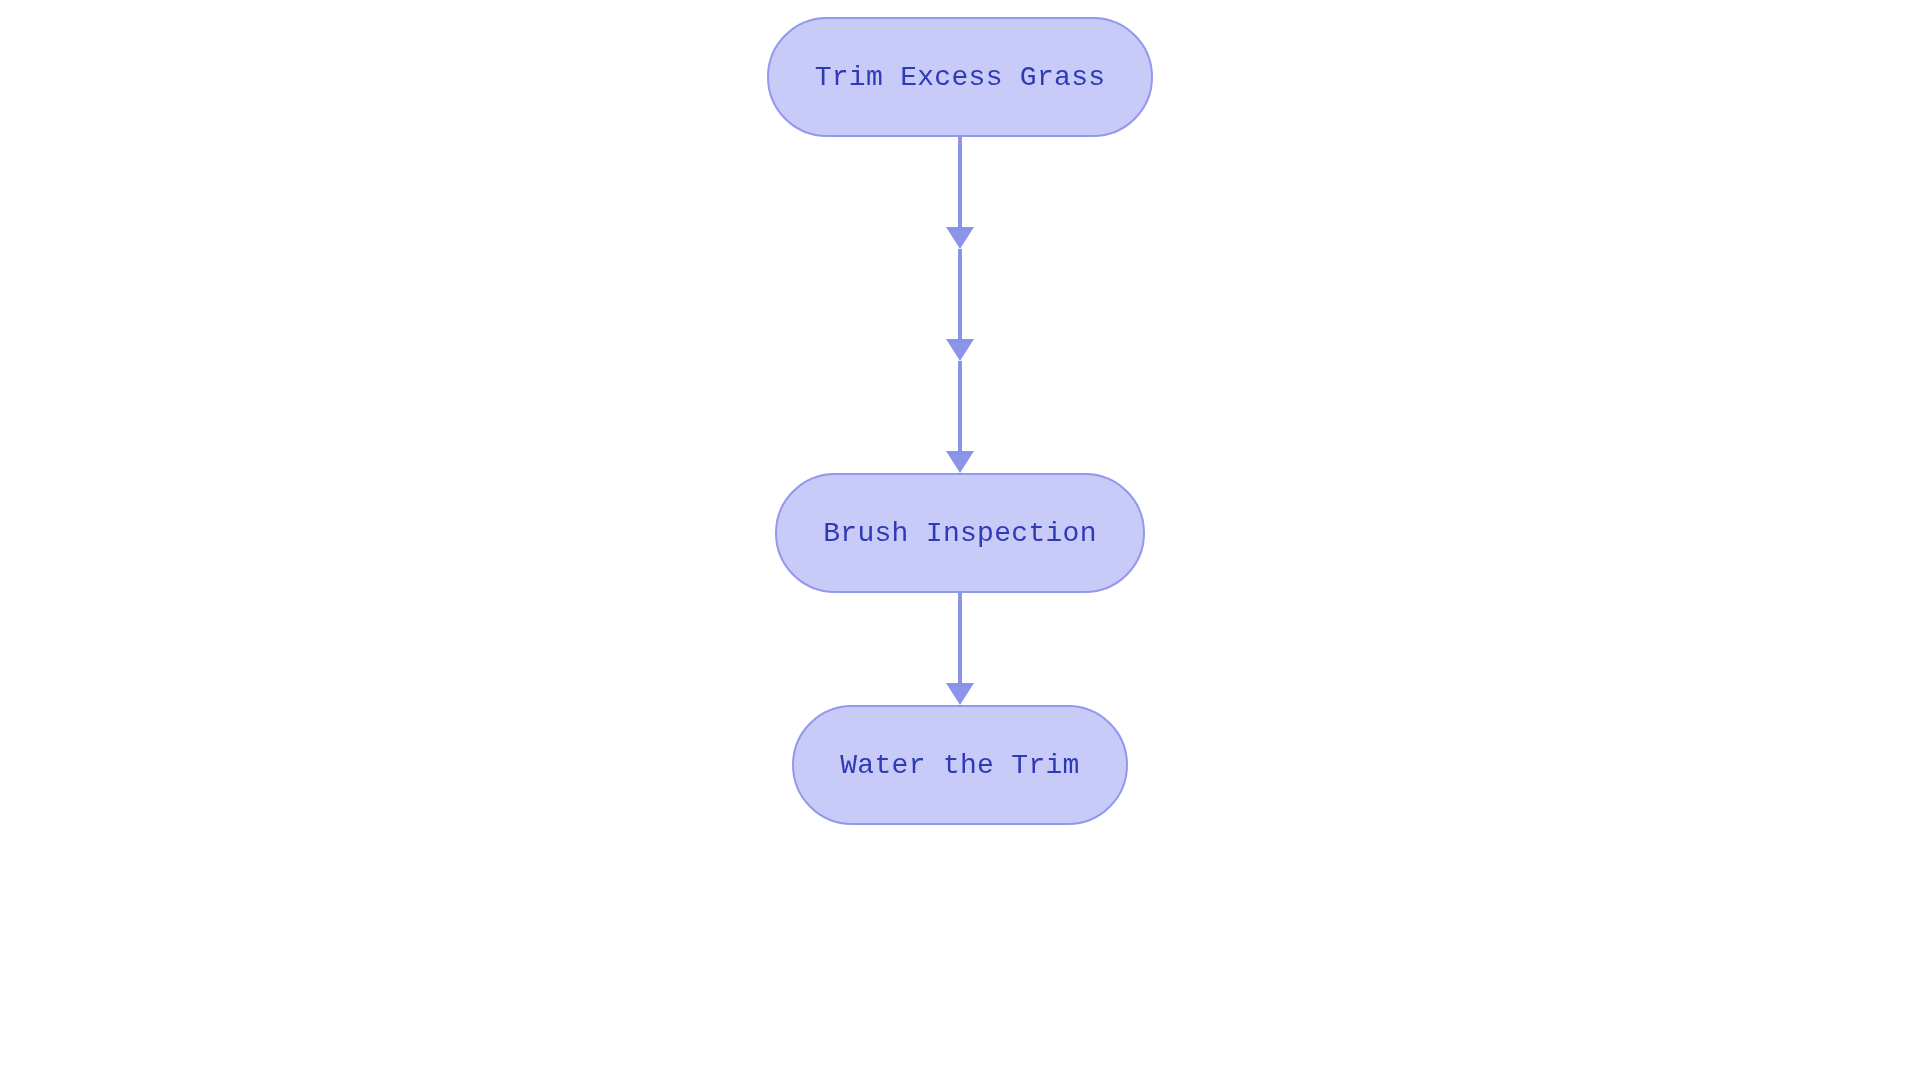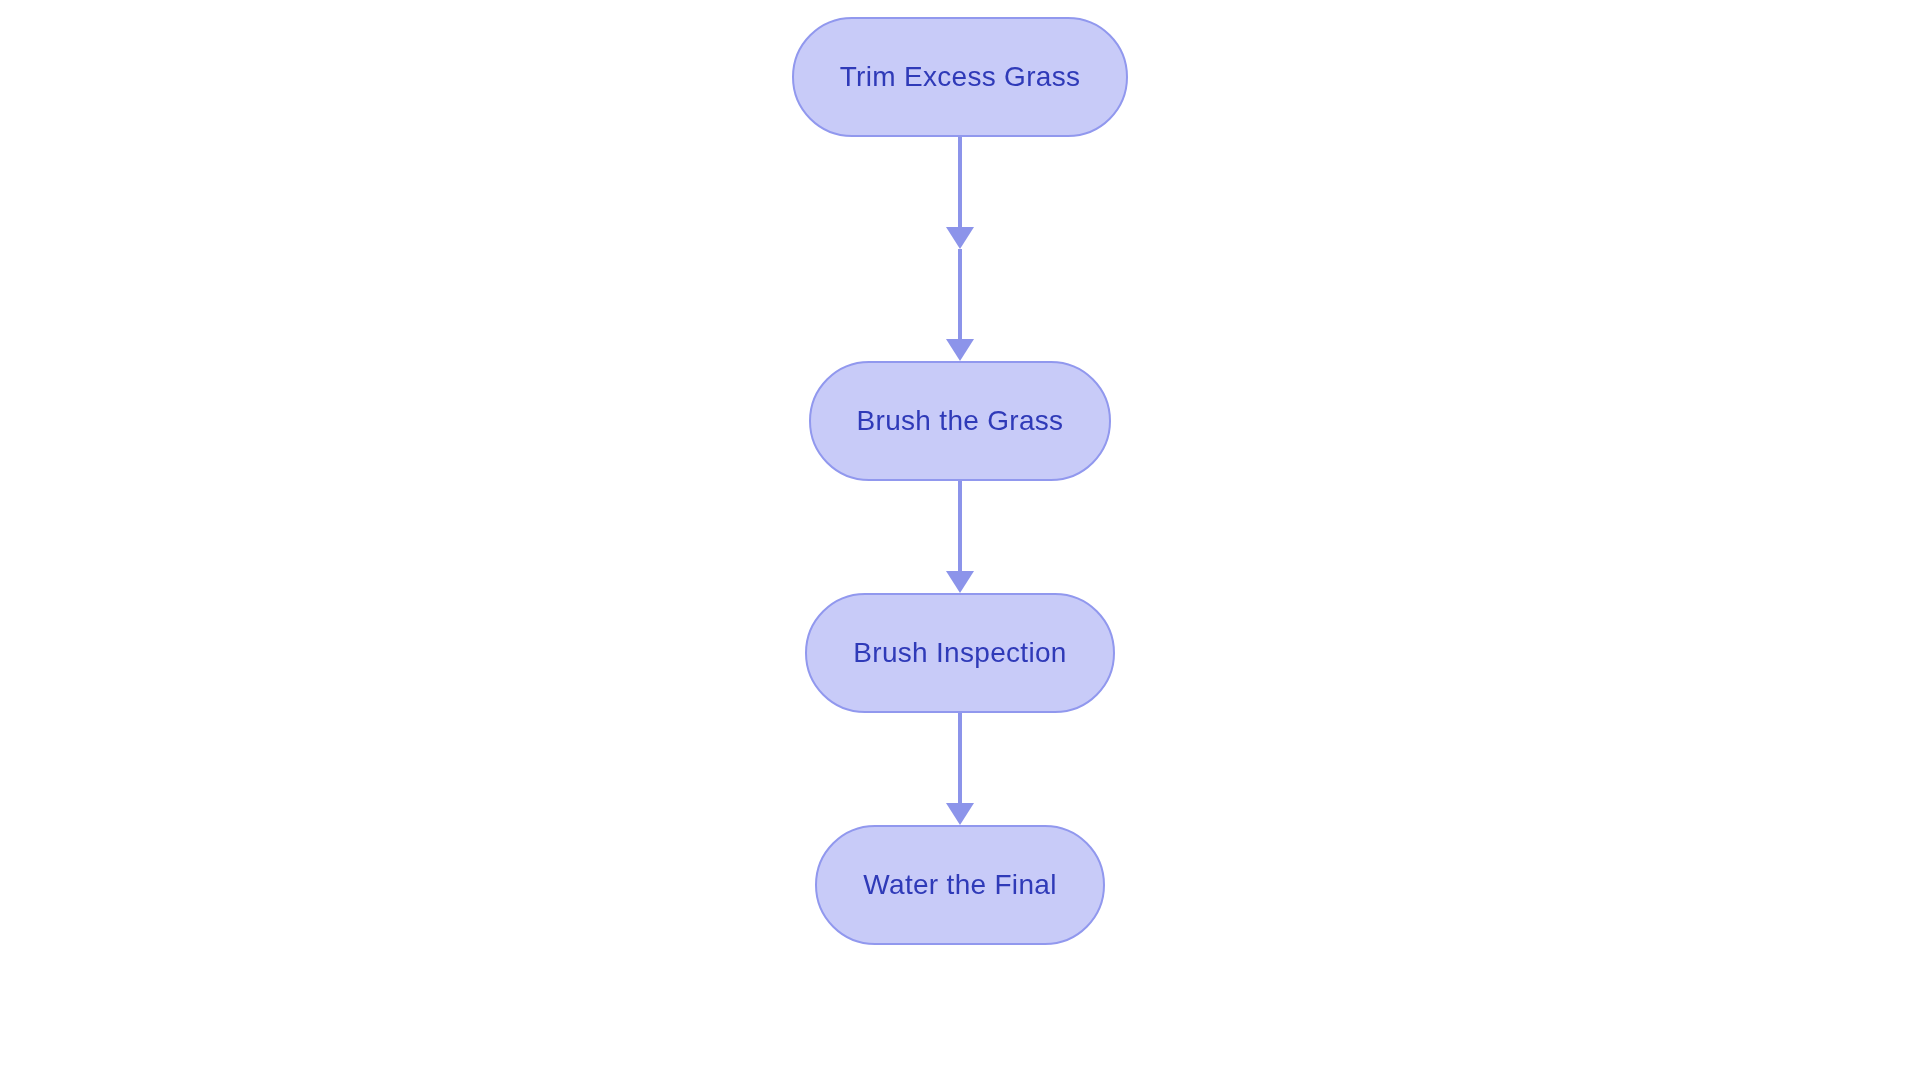--- a/index.html
+++ b/index.html
@@ -24,6 +24,7 @@
     flex-direction: column;
     align-items: center;
     padding-top: 17px;
+    font-family: Liberation Mono, monospace;
   }
   .flow-node {
     height: 120px;

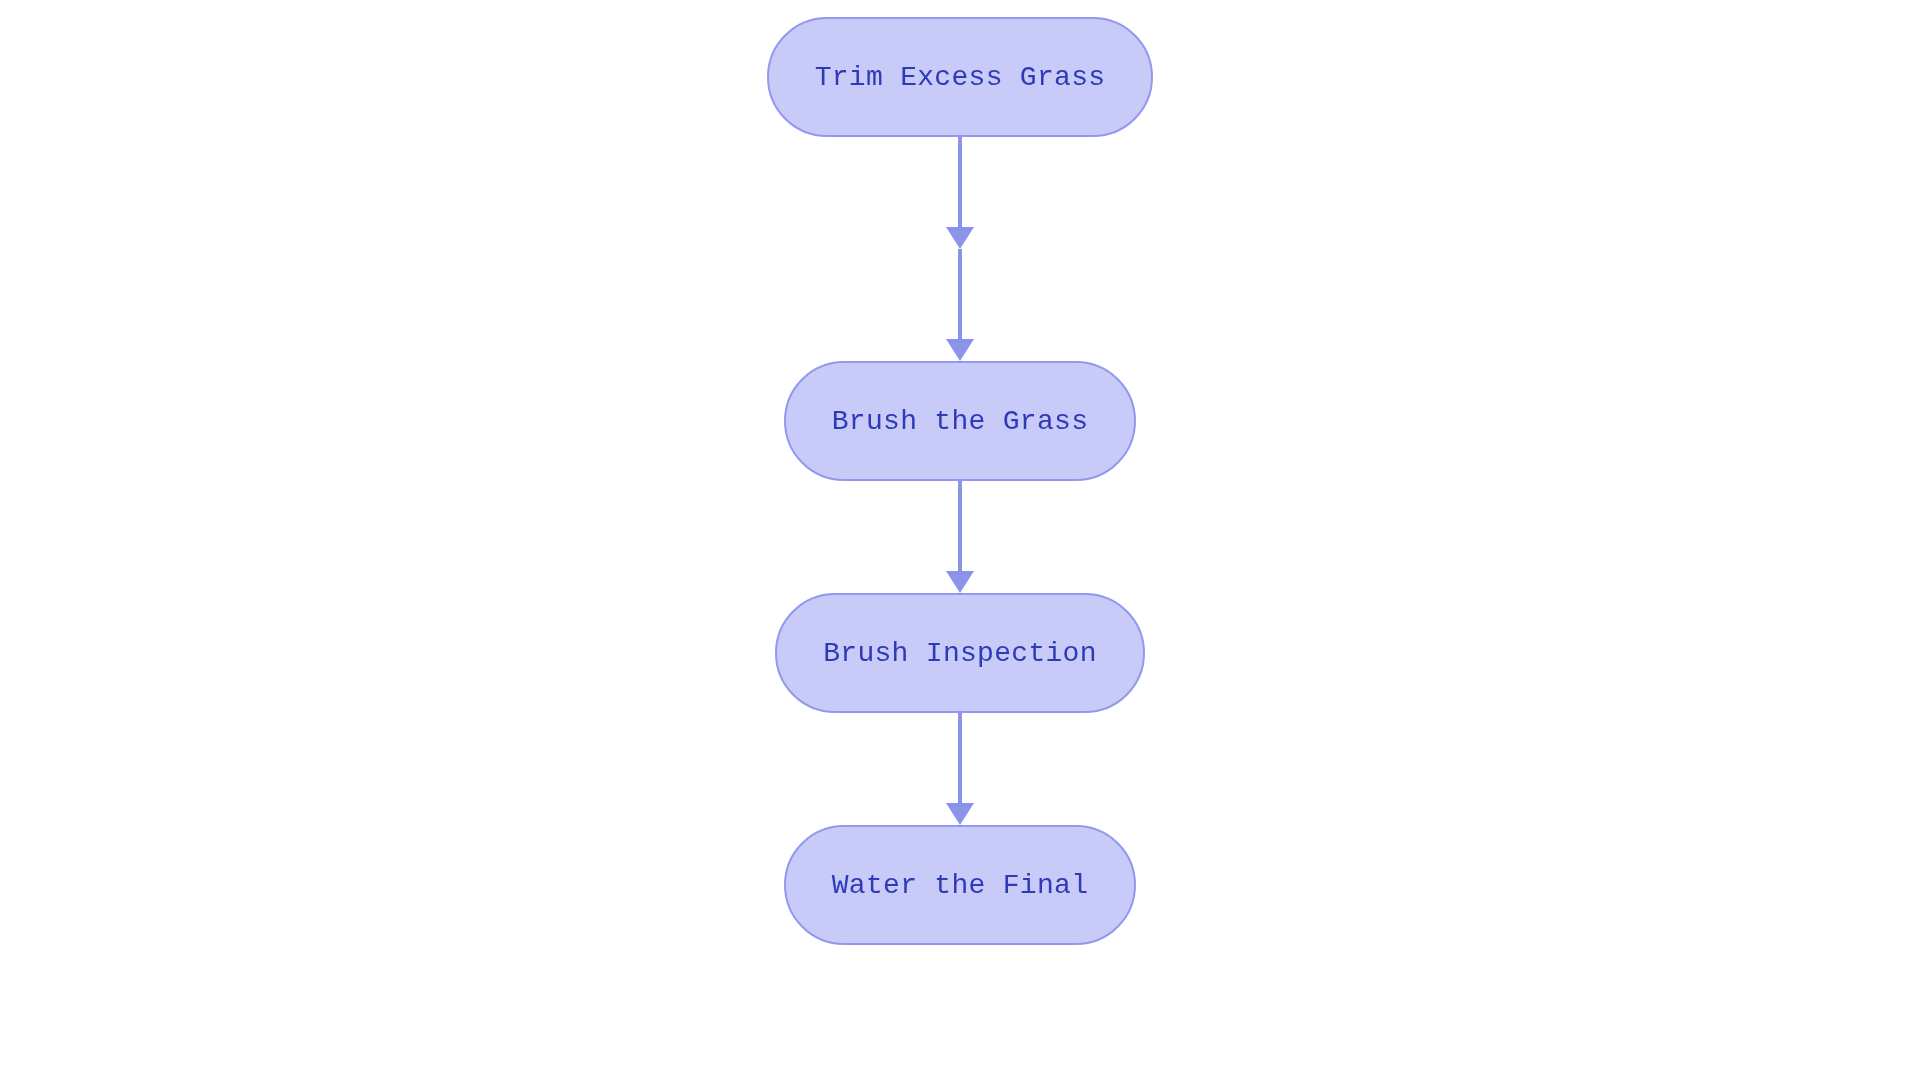--- a/index.html
+++ b/index.html
@@ -80,7 +80,6 @@
     <div class="arrow-head"></div>
   </div>
 
-  <div class="flow-node">Brush the Grass</div>
 
   <div class="flow-arrow">
     <div class="arrow-shaft"></div>

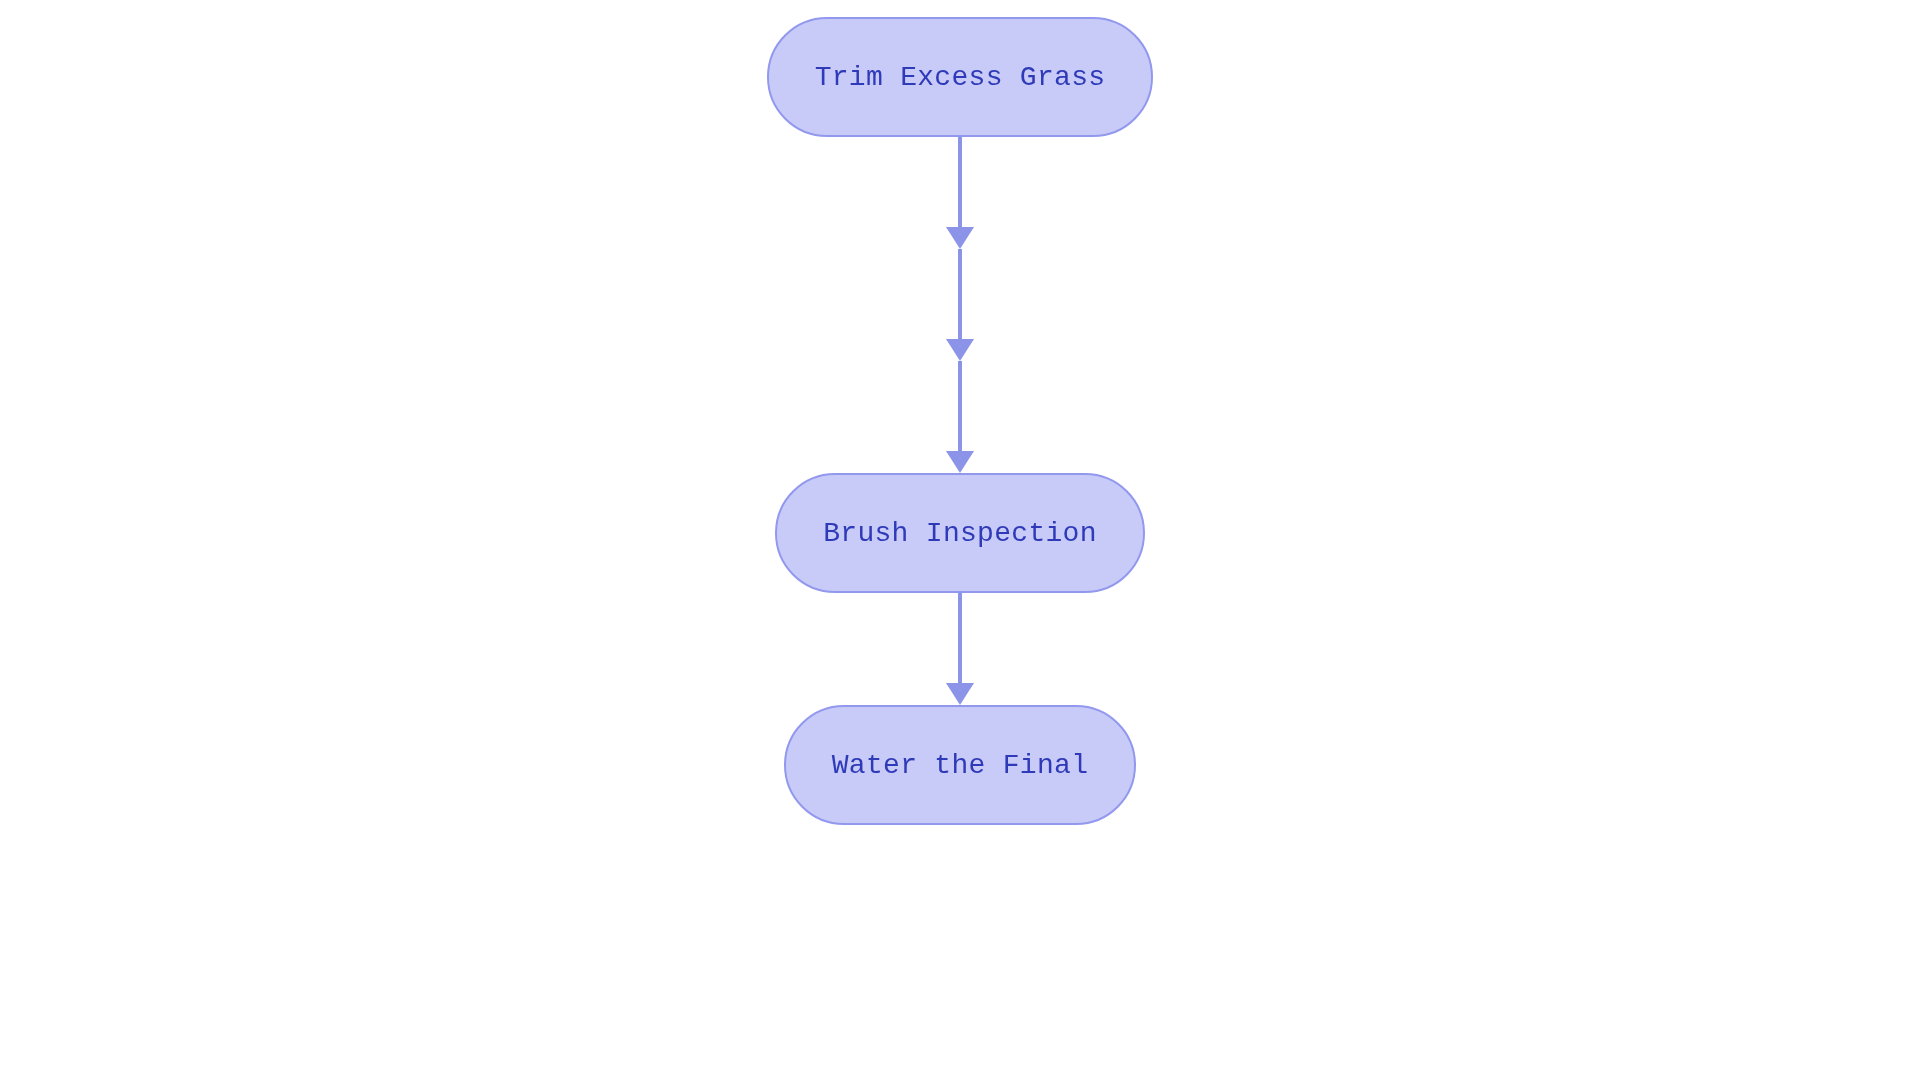--- a/index.html
+++ b/index.html
@@ -93,7 +93,7 @@
     <div class="arrow-head"></div>
   </div>
 
-  <div class="flow-node">Water the Final</div>
+  <div class="flow-node">Water the Trim</div>
 
 </div>
 

